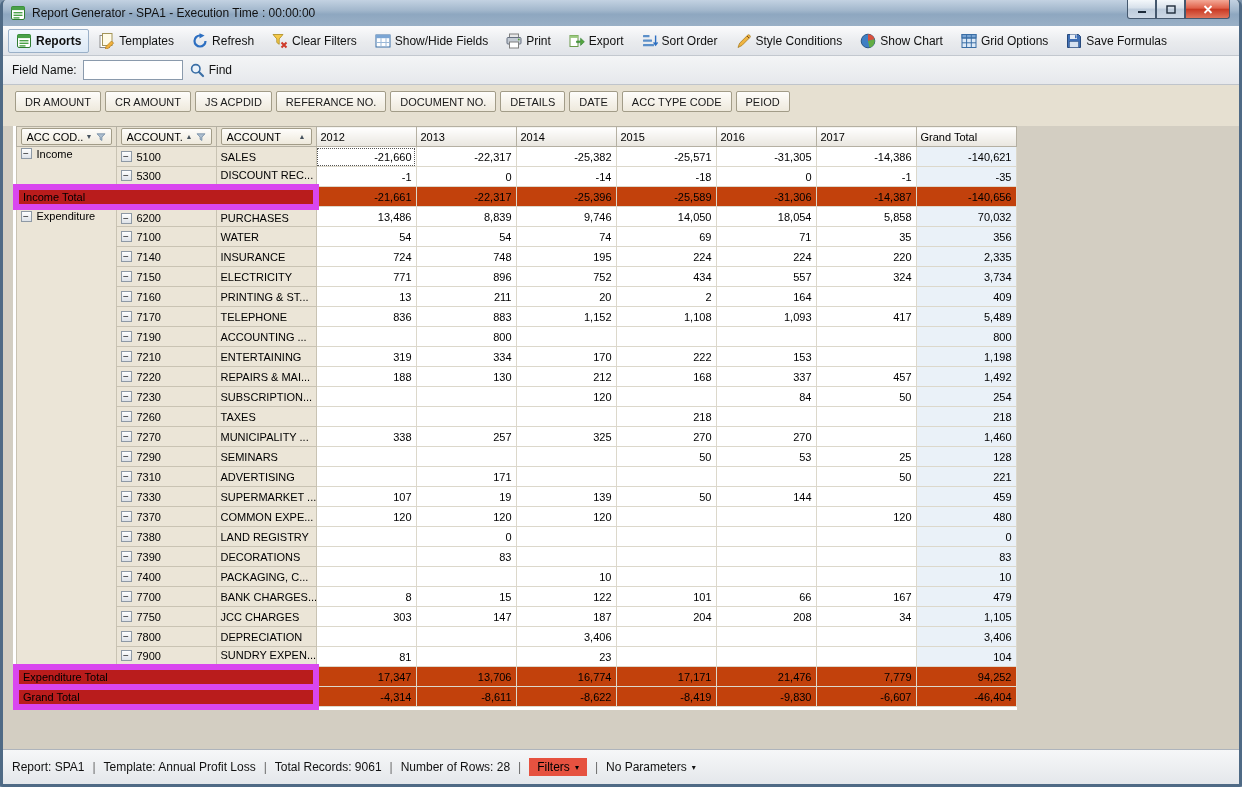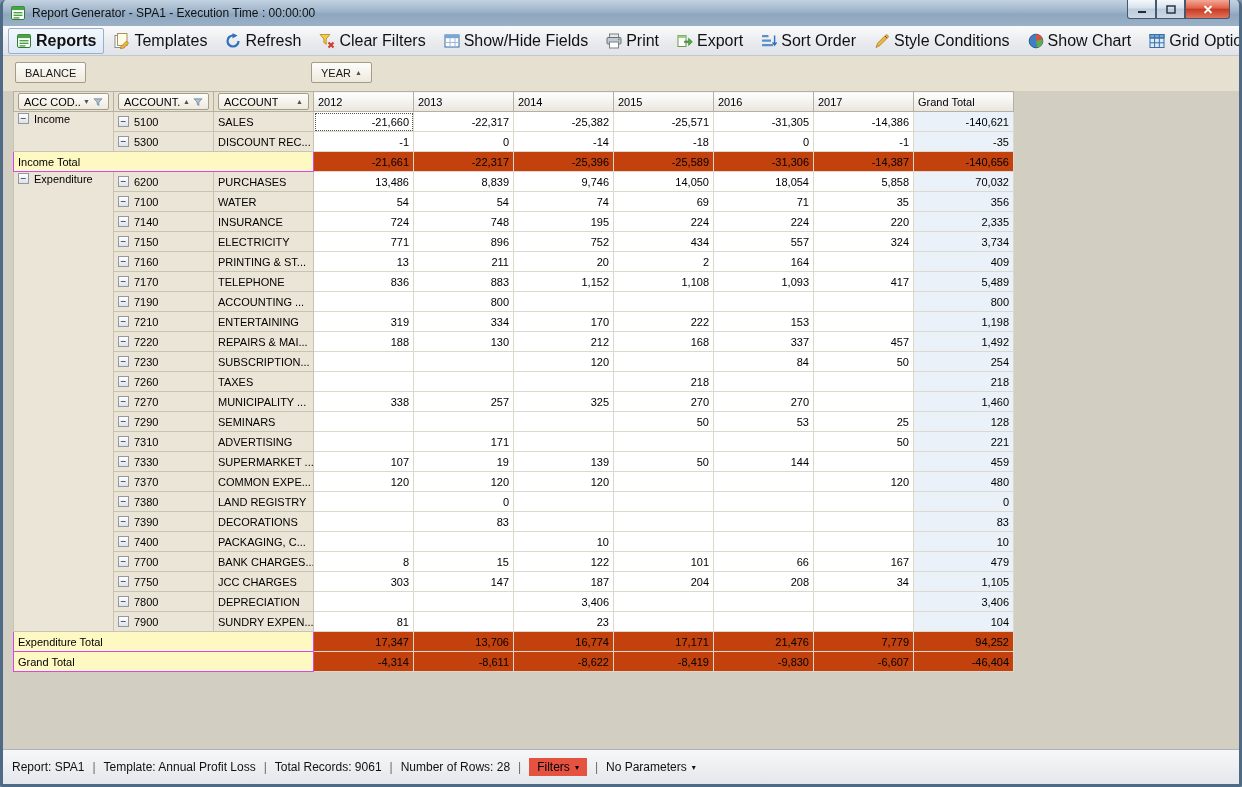--- a/index.html
+++ b/index.html
@@ -25,7 +25,7 @@
   
   .toolbar{flex:0 0 30px;display:flex;align-items:center;gap:2px;padding:0 5px;
            background:linear-gradient(#fbfbfc,#e9ebee 55%,#e0e3e8);border-bottom:1px solid #c3c8cf;}
-  .tb-btn{display:flex;align-items:center;gap:4px;padding:3px 7px;font-size:16px;color:#111;
+  .tb-btn{display:flex;align-items:center;gap:4px;padding:3px 7px;font-size:12px;color:#111;
           border:1px solid transparent;border-radius:2px;white-space:nowrap;}
   .tb-btn.active{font-weight:bold;border-color:#9ab0c8;background:linear-gradient(#f3f8fd,#dbe8f5);}
   .tb-icon{display:inline-flex;width:16px;height:16px;}

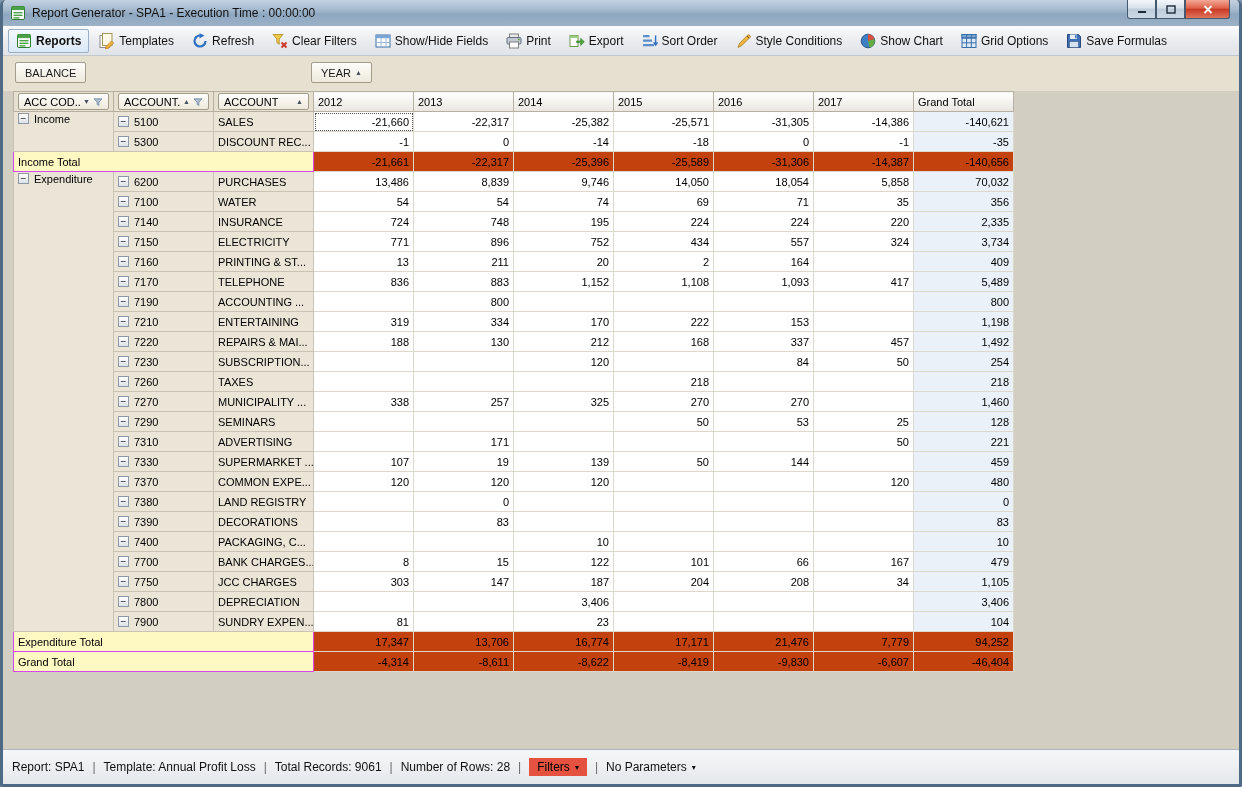--- a/index.html
+++ b/index.html
@@ -239,6 +239,19 @@
       </div>
     </div>
 
+  <div class="findbar">
+    <span>Field Name:</span>
+    <input class="find-input" type="text" value="" style="">
+    <div class="find-btn">
+      <span class="tb-icon">
+          <svg viewBox="0 0 16 16">
+            <circle cx="6.8" cy="6.8" r="4.2" fill="#eaf2fa" stroke="#3a6ea5" stroke-width="1.6"></circle>
+            <path d="M10 10 L14 14" stroke="#3a6ea5" stroke-width="2.2" stroke-linecap="round"></path>
+          </svg>
+        </span>
+      <span>Find</span>
+    </div>
+  </div>
 
   <div class="pivot-area">
     <div class="custom-area">

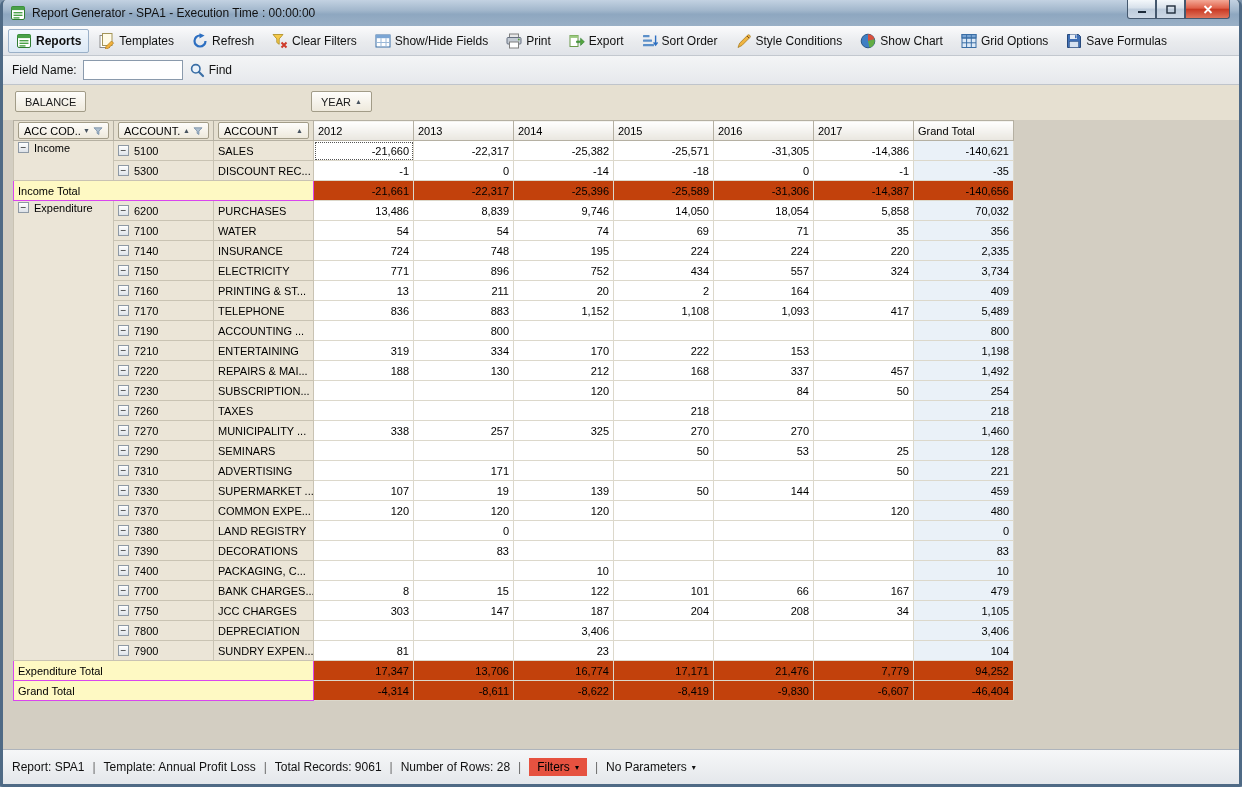--- a/index.html
+++ b/index.html
@@ -255,6 +255,17 @@
 
   <div class="pivot-area">
     <div class="custom-area">
+      <div class="chips-row" id="filter-chips">
+          <span class="chip">DR AMOUNT</span>
+          <span class="chip">CR AMOUNT</span>
+          <span class="chip">JS ACPDID</span>
+          <span class="chip">REFERANCE NO.</span>
+          <span class="chip">DOCUMENT NO.</span>
+          <span class="chip">DETAILS</span>
+          <span class="chip">DATE</span>
+          <span class="chip">ACC TYPE CODE</span>
+          <span class="chip">PEIOD</span>
+        </div>
       <div class="chips-row2">
         <span class="chip balance-chip">BALANCE</span>
         <span class="chip year-chip">

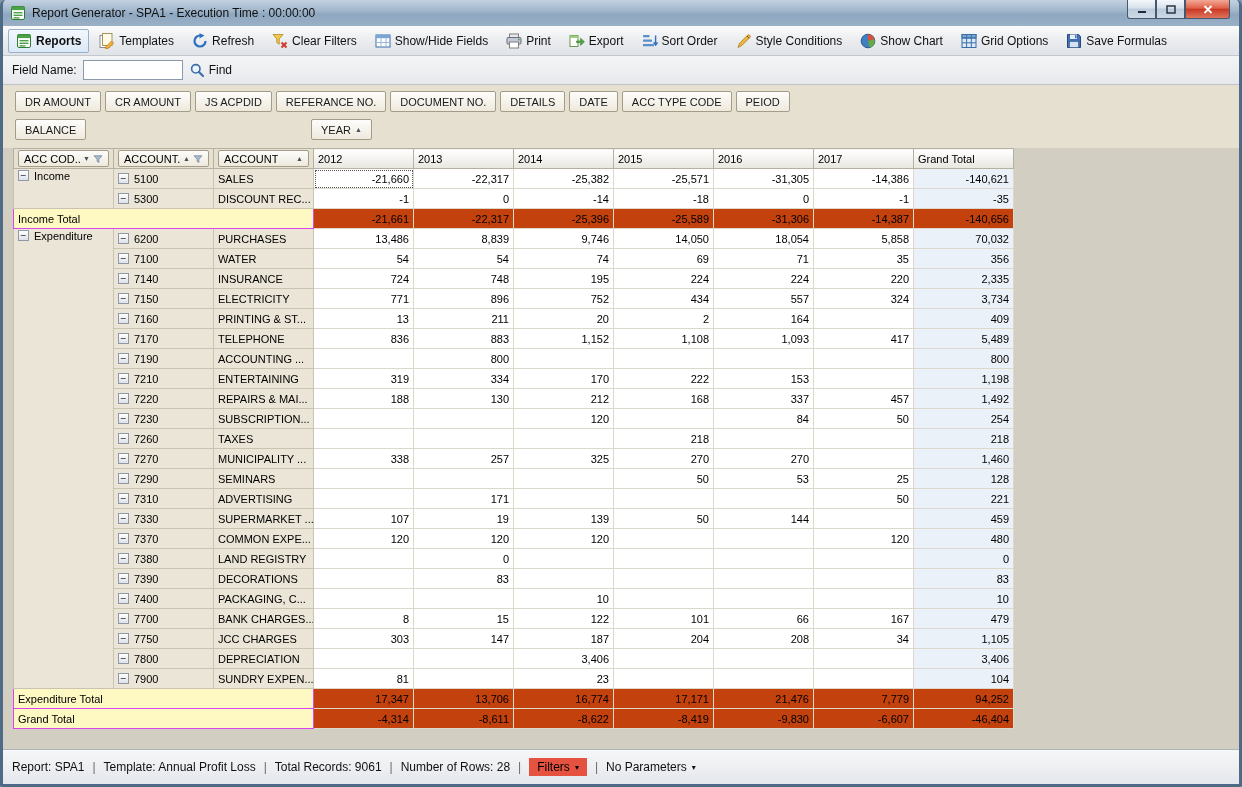--- a/index.html
+++ b/index.html
@@ -266,13 +266,6 @@
           <span class="chip">ACC TYPE CODE</span>
           <span class="chip">PEIOD</span>
         </div>
-      <div class="chips-row2">
-        <span class="chip balance-chip">BALANCE</span>
-        <span class="chip year-chip">
-            <span>YEAR</span>
-            <span class="sort-arrow">▲</span>
-          </span>
-      </div>
     </div>
     <div class="grid-wrap">
       <table class="pivot" id="pivot-table">

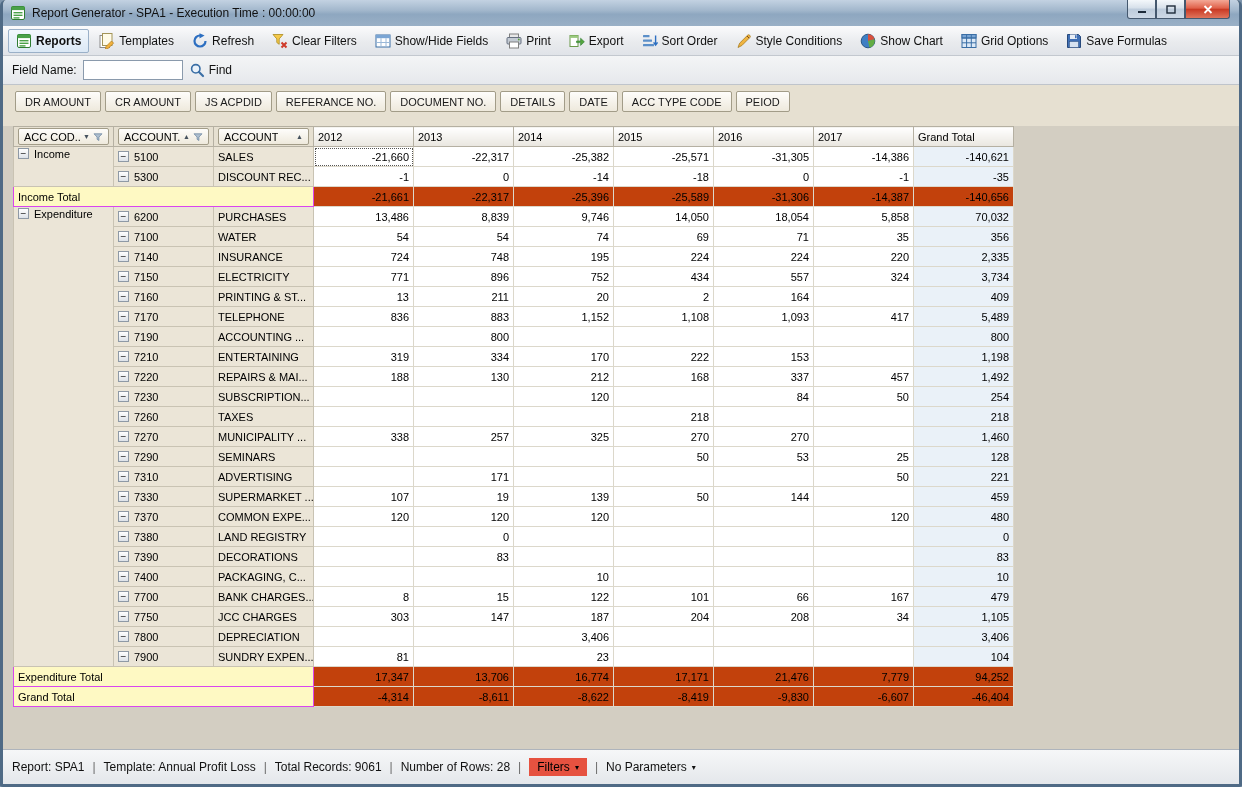--- a/index.html
+++ b/index.html
@@ -68,7 +68,7 @@
   .val{background:#fff;border:1px solid #dcd8cb;text-align:right;}
   .val.gtcol{background:#eaf1f8;}
   .val.trow{background:#c2410c;}
-  tr.total-row .total-label{background:#fef9c3;border:1px solid #d946ef;}
+  tr.total-row .total-label{background:#b91c1c;border:6px solid #d946ef;}
   .val.selected{outline:1px dotted #555;outline-offset:-2px;}
 
   

